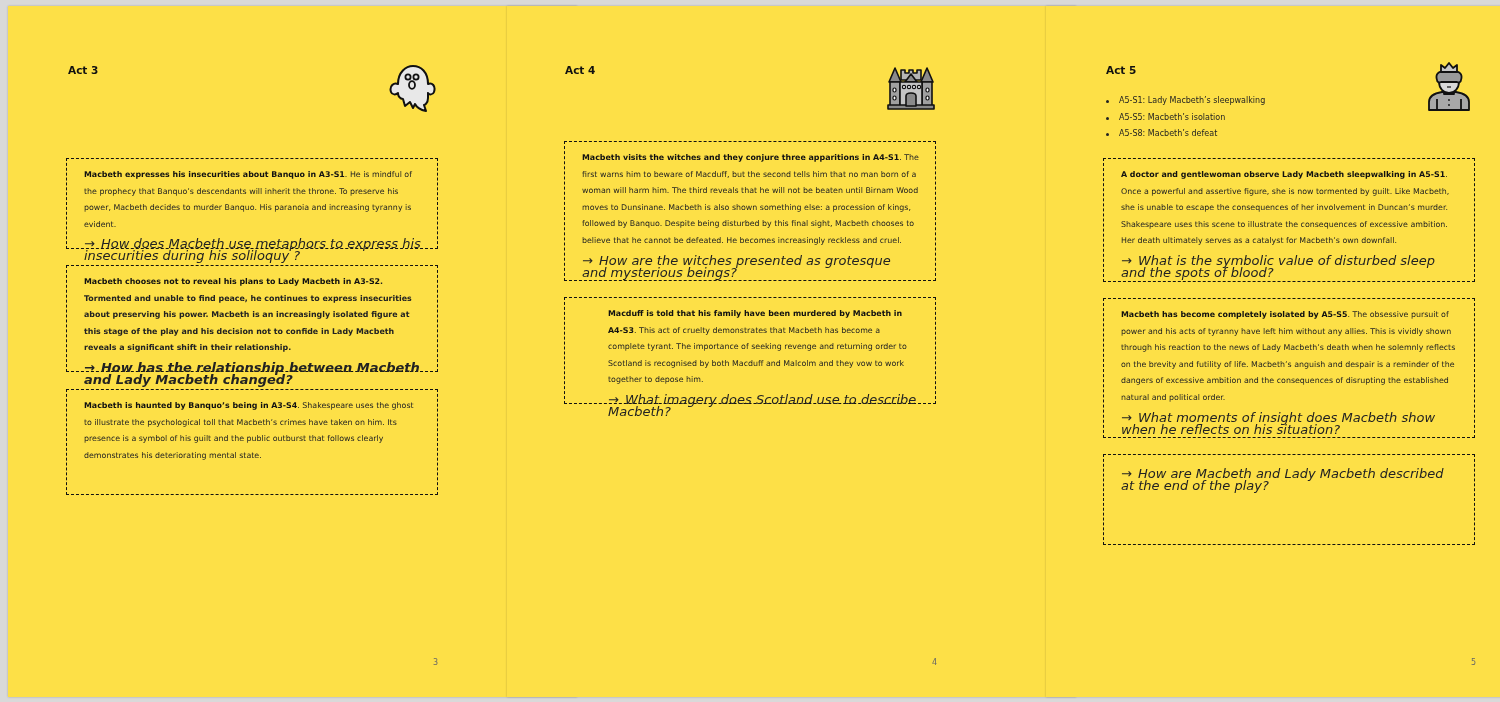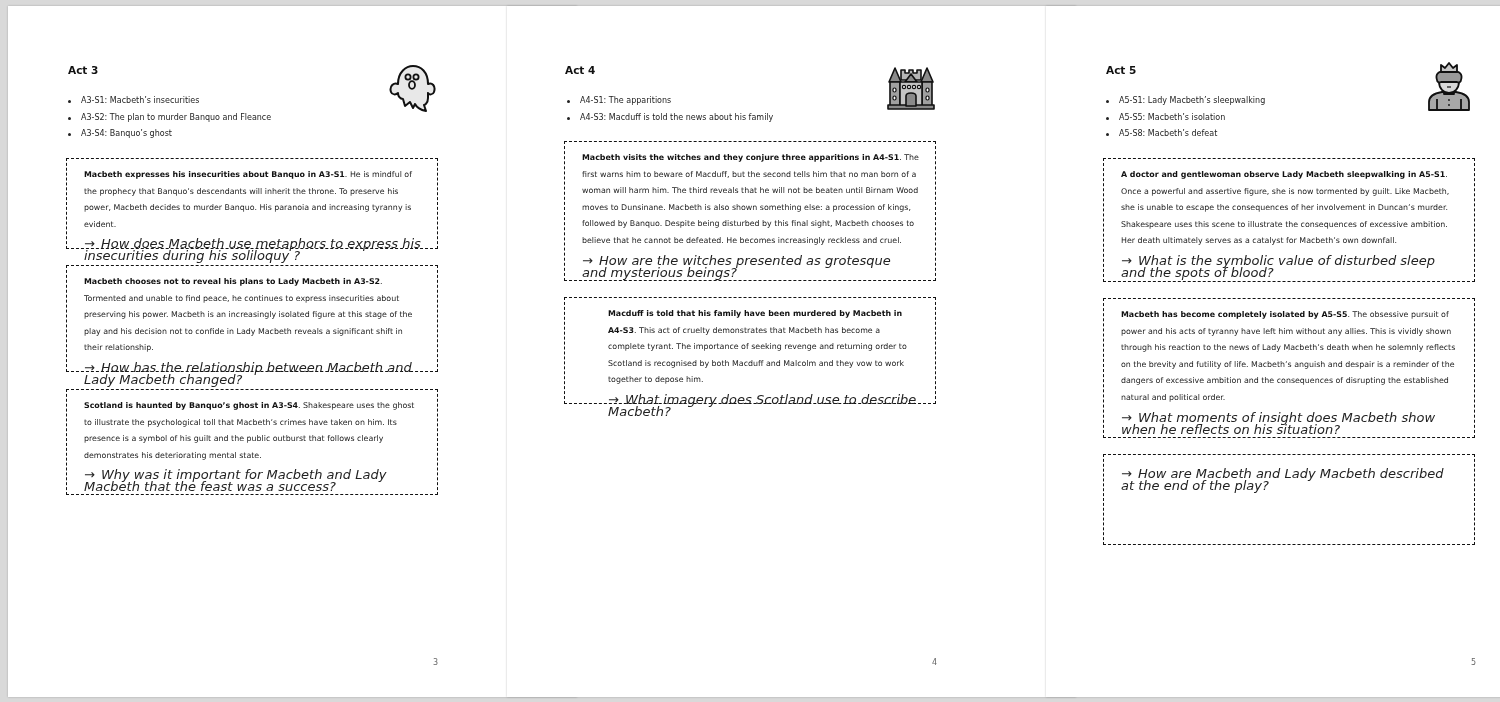--- a/index.html
+++ b/index.html
@@ -12,7 +12,7 @@
     }
     .page {
       position: absolute; top: 6px; width: 569px; height: 691px;
-      background: #ffffff;
+      background: #fde047;
       box-shadow: 0 0 2px rgba(0,0,0,0.25);
     }
     .page.p1 { left: 8px; }

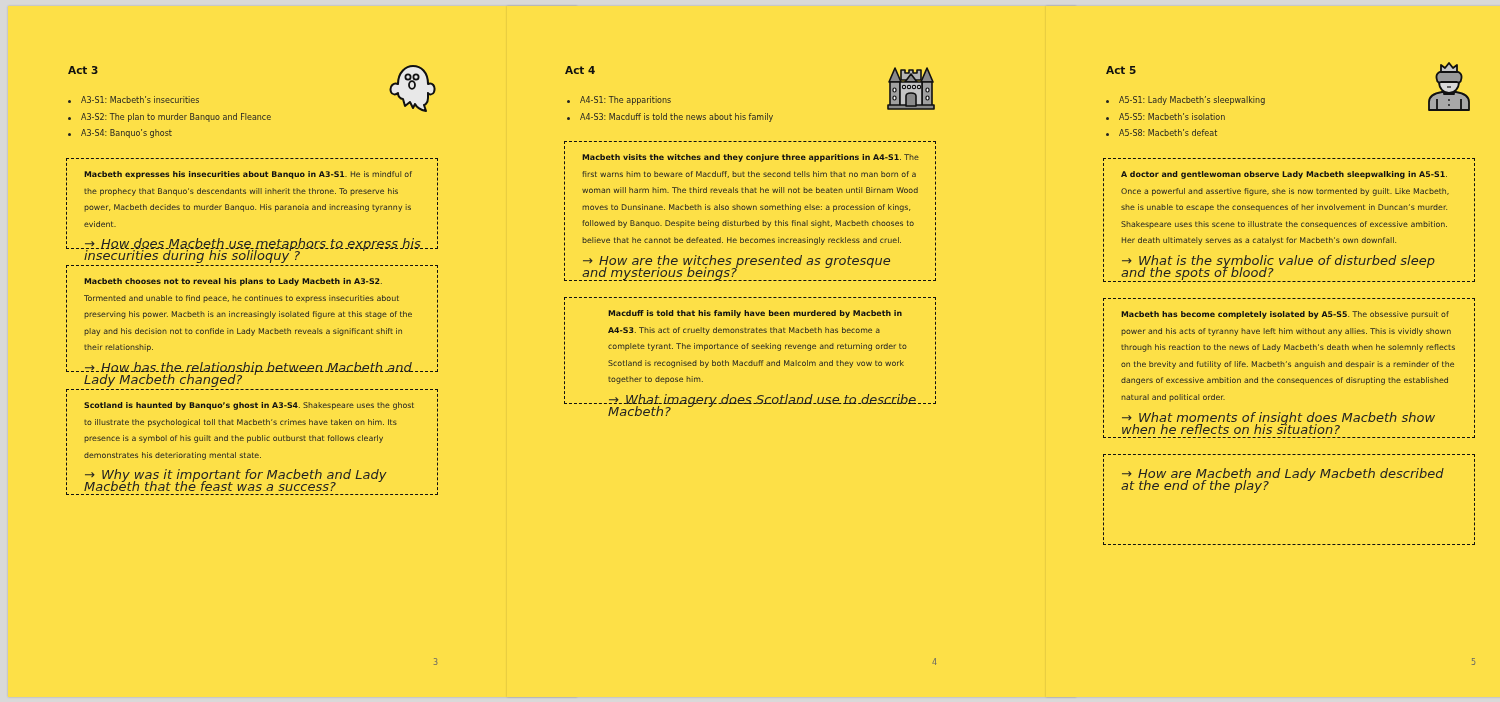--- a/index.html
+++ b/index.html
@@ -84,11 +84,6 @@
       <ellipse cx="24" cy="23" rx="3" ry="3.8" fill="none" stroke="#111" stroke-width="1.8"></ellipse>
     </svg>
   </div>
-  <ul class="scenes">
-    <li>A3-S1: Macbeth’s insecurities</li>
-    <li>A3-S2: The plan to murder Banquo and Fleance</li>
-    <li>A3-S4: Banquo’s ghost</li>
-  </ul>
 
   <div class="box" style="top:152px; height:91px;">
     <p><b>Macbeth expresses his insecurities about Banquo in A3-S1</b><span>. He is mindful of the prophecy that Banquo’s descendants will inherit the throne. To preserve his power, Macbeth decides to murder Banquo. His paranoia and increasing tyranny is evident.</span></p>

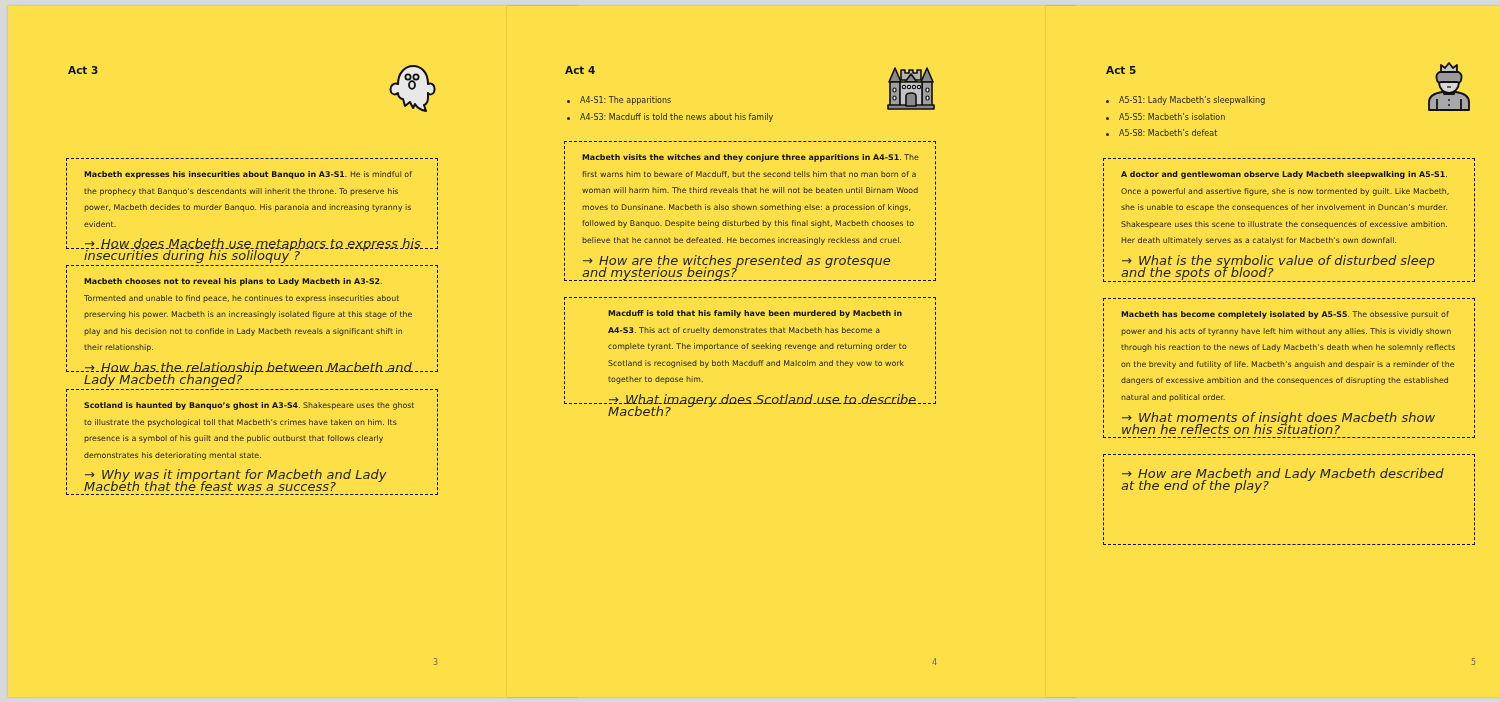--- a/index.html
+++ b/index.html
@@ -130,10 +130,6 @@
       </g>
     </svg>
   </div>
-  <ul class="scenes">
-    <li>A4-S1: The apparitions</li>
-    <li>A4-S3: Macduff is told the news about his family</li>
-  </ul>
 
   <div class="box" style="top:135px; height:140px;">
     <p><b>Macbeth visits the witches and they conjure three apparitions in A4-S1</b><span>. The first warns him to beware of Macduff, but the second tells him that no man born of a woman will harm him. The third reveals that he will not be beaten until Birnam Wood moves to Dunsinane. Macbeth is also shown something else: a procession of kings, followed by Banquo. Despite being disturbed by this final sight, Macbeth chooses to believe that he cannot be defeated. He becomes increasingly reckless and cruel.</span></p>

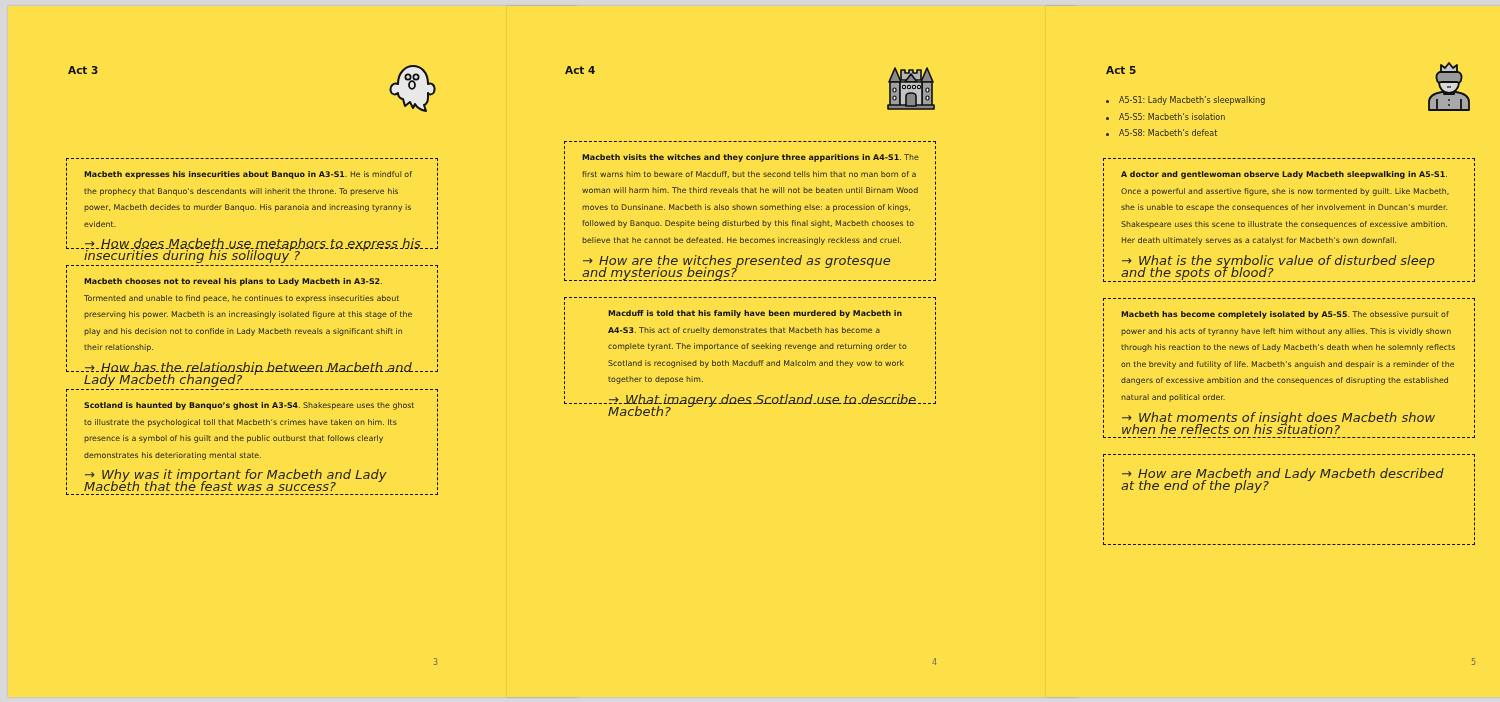--- a/index.html
+++ b/index.html
@@ -90,7 +90,7 @@
     <div class="question"><span class="arrow">→</span><span>How does Macbeth use metaphors to express his insecurities during his soliloquy ?</span></div>
   </div>
 
-  <div class="box" style="top:259px; height:107px;">
+  <div class="box" style="top:259px; height:107px;font-weight:bold;">
     <p><b>Macbeth chooses not to reveal his plans to Lady Macbeth in A3-S2</b><span>. Tormented and unable to find peace, he continues to express insecurities about preserving his power. Macbeth is an increasingly isolated figure at this stage of the play and his decision not to confide in Lady Macbeth reveals a significant shift in their relationship.</span></p>
     <div class="question"><span class="arrow">→</span><span>How has the relationship between Macbeth and Lady Macbeth changed?</span></div>
   </div>

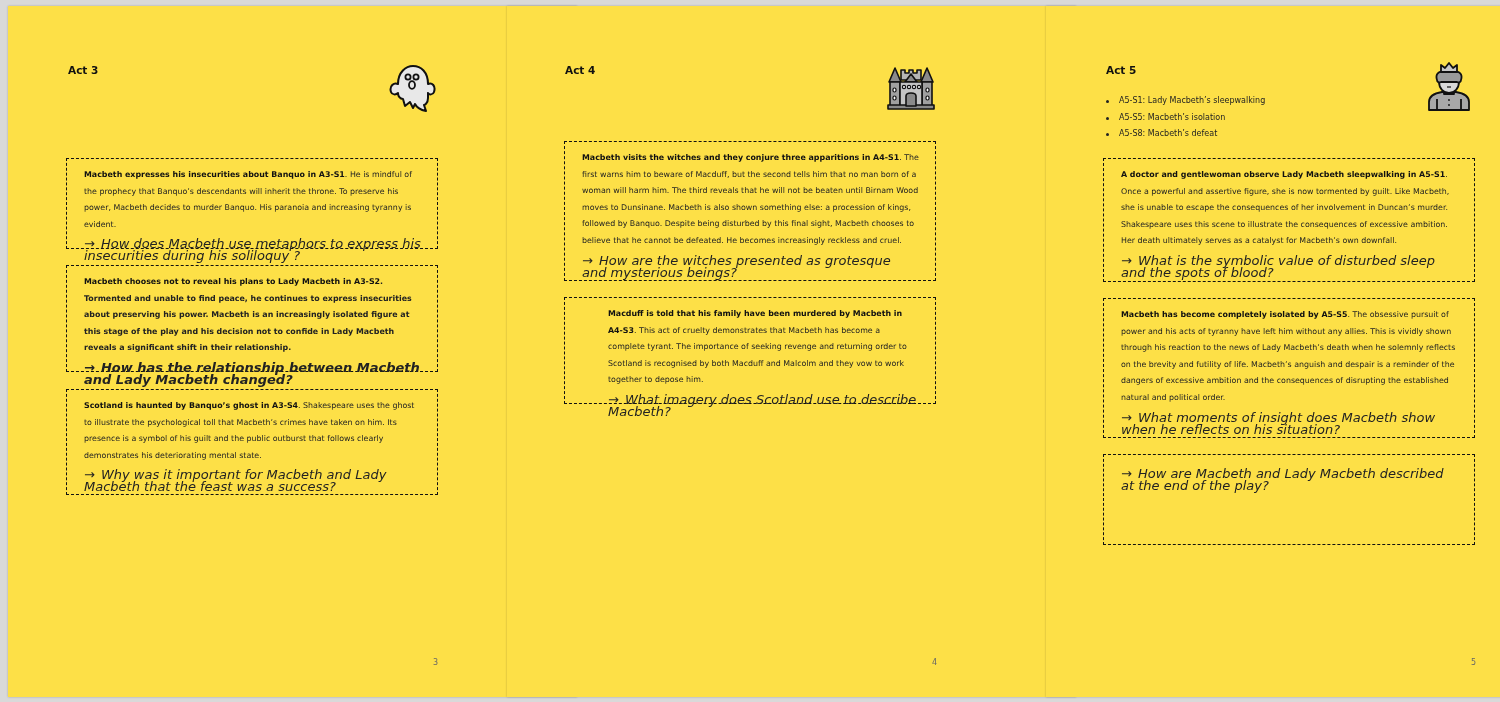--- a/index.html
+++ b/index.html
@@ -96,7 +96,7 @@
   </div>
 
   <div class="box" style="top:383px; height:106px;">
-    <p><b>Scotland is haunted by Banquo’s ghost in A3-S4</b><span>. Shakespeare uses the ghost to illustrate the psychological toll that Macbeth’s crimes have taken on him. Its presence is a symbol of his guilt and the public outburst that follows clearly demonstrates his deteriorating mental state.</span></p>
+    <p><b>Macbeth is haunted by Banquo’s being in A3-S4</b><span>. Shakespeare uses the ghost to illustrate the psychological toll that Macbeth’s crimes have taken on him. Its presence is a symbol of his guilt and the public outburst that follows clearly demonstrates his deteriorating mental state.</span></p>
     <div class="question"><span class="arrow">→</span><span>Why was it important for Macbeth and Lady Macbeth that the feast was a success?</span></div>
   </div>
 

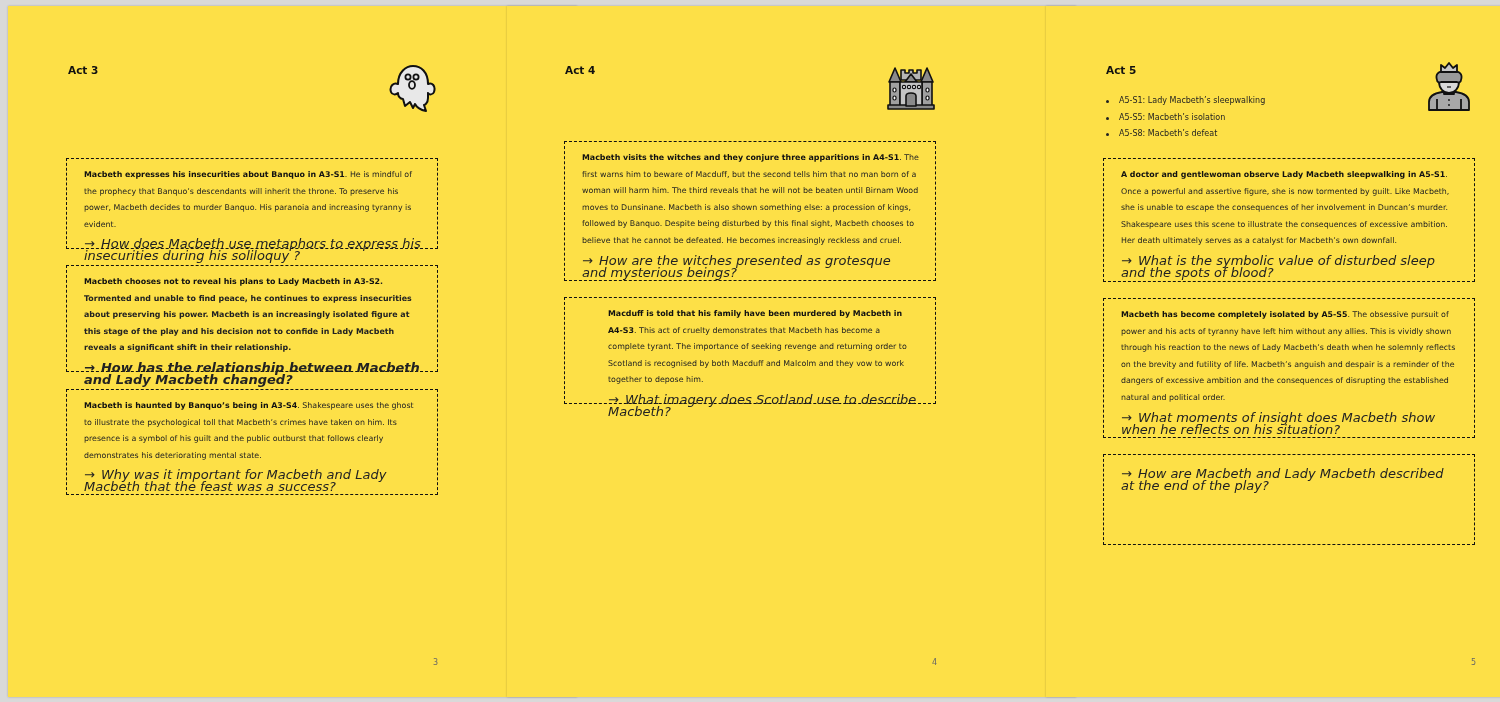--- a/index.html
+++ b/index.html
@@ -97,7 +97,6 @@
 
   <div class="box" style="top:383px; height:106px;">
     <p><b>Macbeth is haunted by Banquo’s being in A3-S4</b><span>. Shakespeare uses the ghost to illustrate the psychological toll that Macbeth’s crimes have taken on him. Its presence is a symbol of his guilt and the public outburst that follows clearly demonstrates his deteriorating mental state.</span></p>
-    <div class="question"><span class="arrow">→</span><span>Why was it important for Macbeth and Lady Macbeth that the feast was a success?</span></div>
   </div>
 
   <div class="page-num">3</div>

